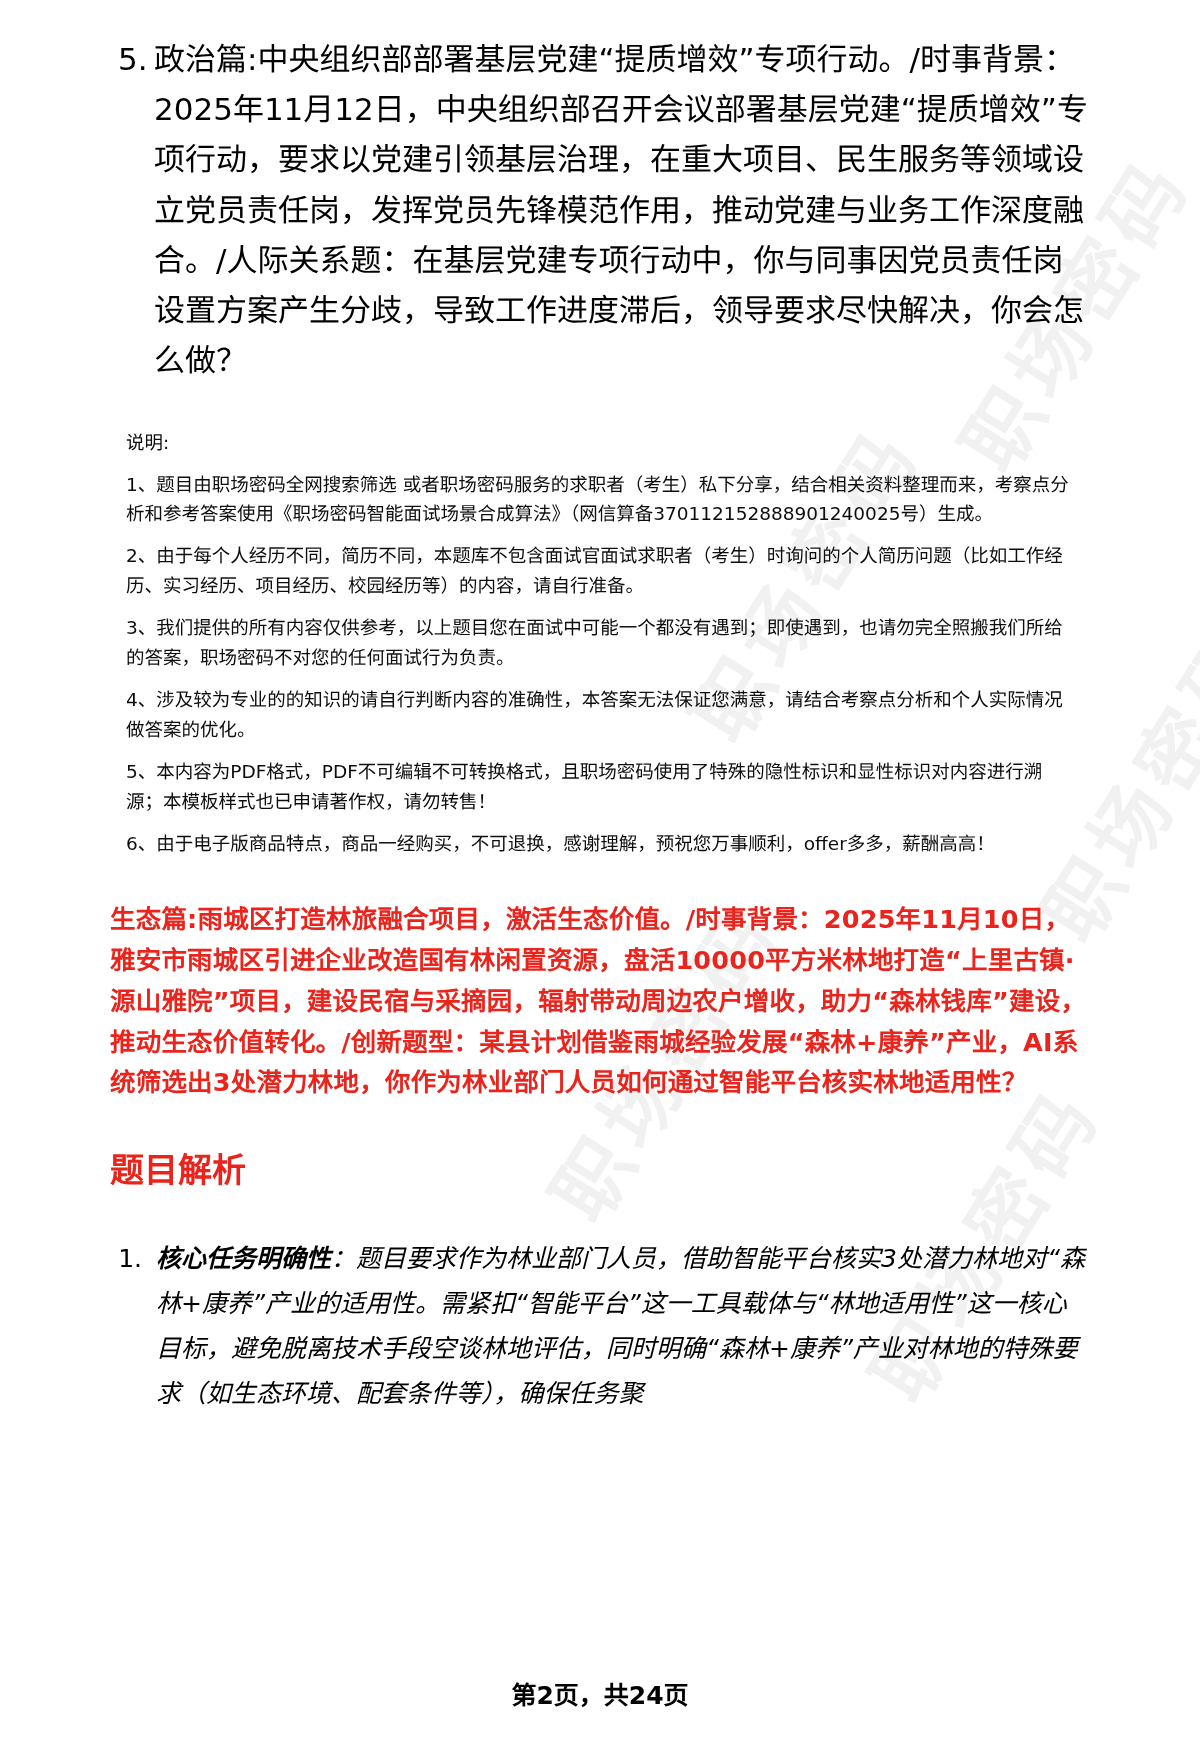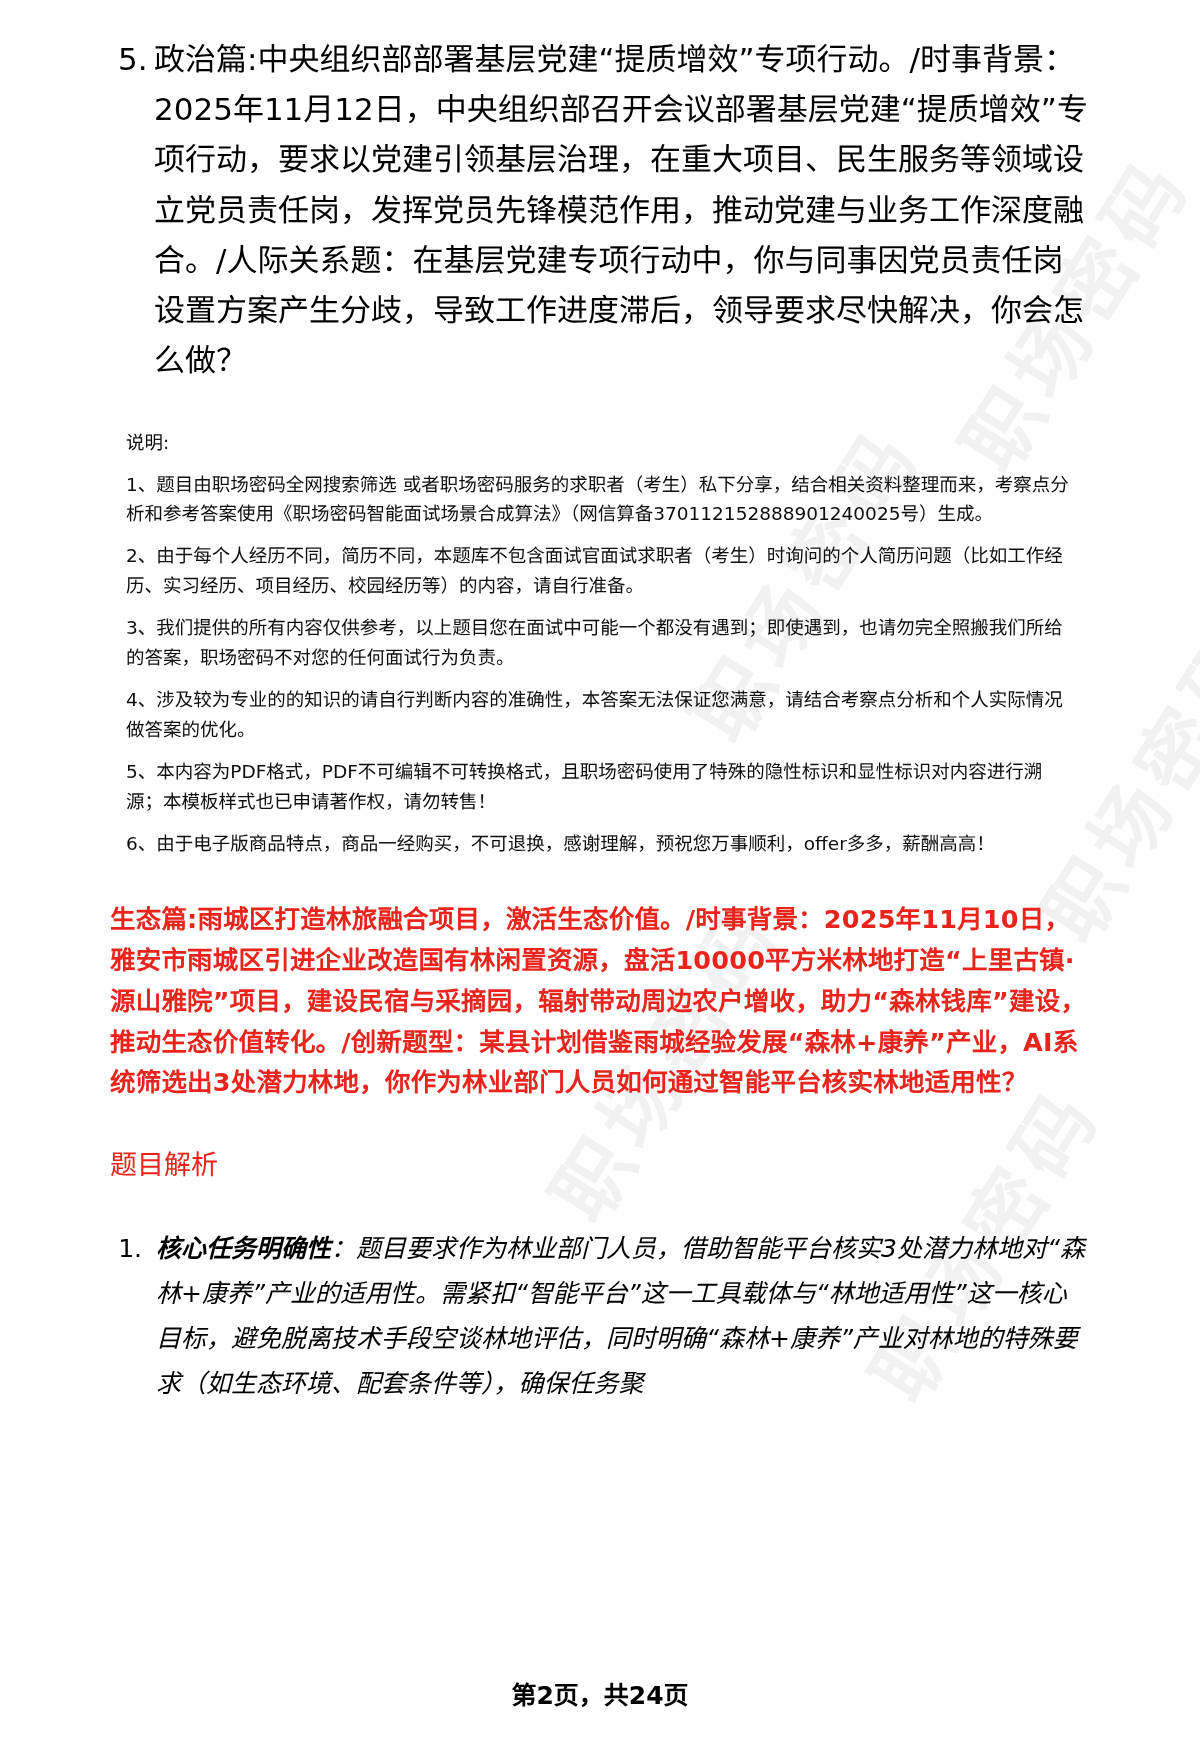--- a/index.html
+++ b/index.html
@@ -112,8 +112,8 @@
   .red-heading {
     margin-top: 42px;
     color: #e8241c;
-    font-weight: 400;
-    font-size: 27px;
+    font-weight: 700;
+    font-size: 34px;
     line-height: 1.5;
   }
 

